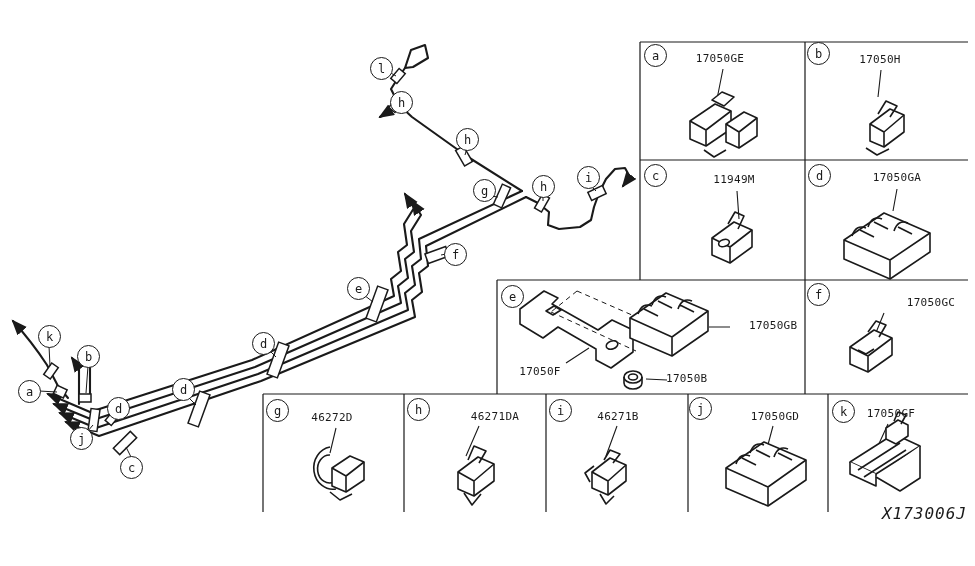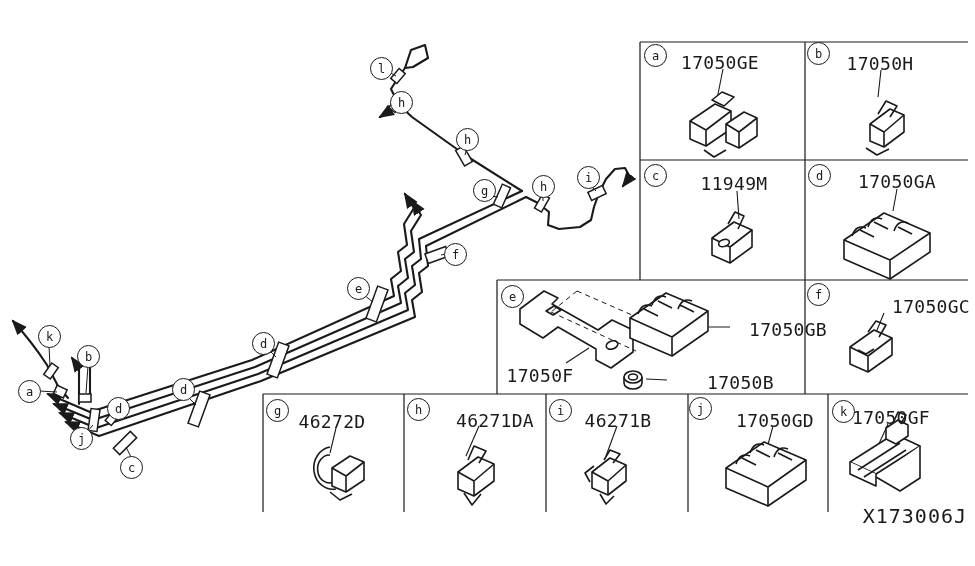--- a/index.html
+++ b/index.html
@@ -9,7 +9,7 @@
   .co{position:absolute;width:21px;height:21px;border:1.6px solid #1a1a1a;border-radius:50%;
       background:#fff;display:flex;align-items:center;justify-content:center;
       font-size:12px;line-height:1;z-index:3;}
-  .plabel{position:absolute;font-size:18px;letter-spacing:.3px;white-space:nowrap;
+  .plabel{position:absolute;font-size:11px;letter-spacing:.3px;white-space:nowrap;
           transform:translateX(-50%);z-index:2;}
   .plabel.anchor-left{transform:none;}
   .fig-id{position:absolute;font-size:20px;letter-spacing:1px;white-space:nowrap;z-index:2;}

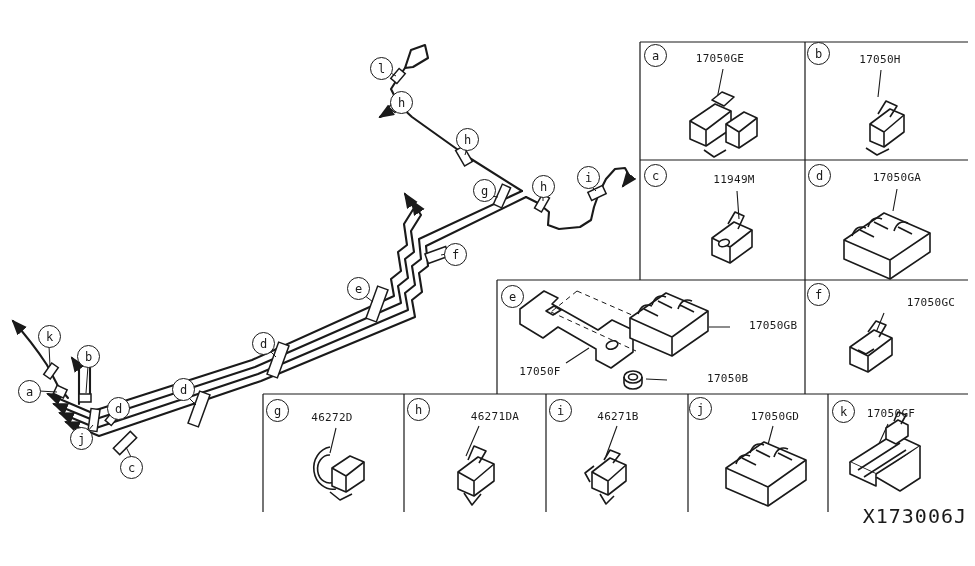--- a/index.html
+++ b/index.html
@@ -196,7 +196,7 @@
 <div class="plabel" style="left:897px;top:171px">17050GA</div>
 <div class="plabel anchor-left" style="left:749px;top:319px">17050GB</div>
 <div class="plabel" style="left:540px;top:365px">17050F</div>
-<div class="plabel anchor-left" style="left:707px;top:372px">17050B</div>
+<div class="plabel anchor-left" style="left:666px;top:372px">17050B</div>
 <div class="plabel" style="left:931px;top:296px">17050GC</div>
 <div class="plabel" style="left:332px;top:411px">46272D</div>
 <div class="plabel" style="left:495px;top:410px">46271DA</div>

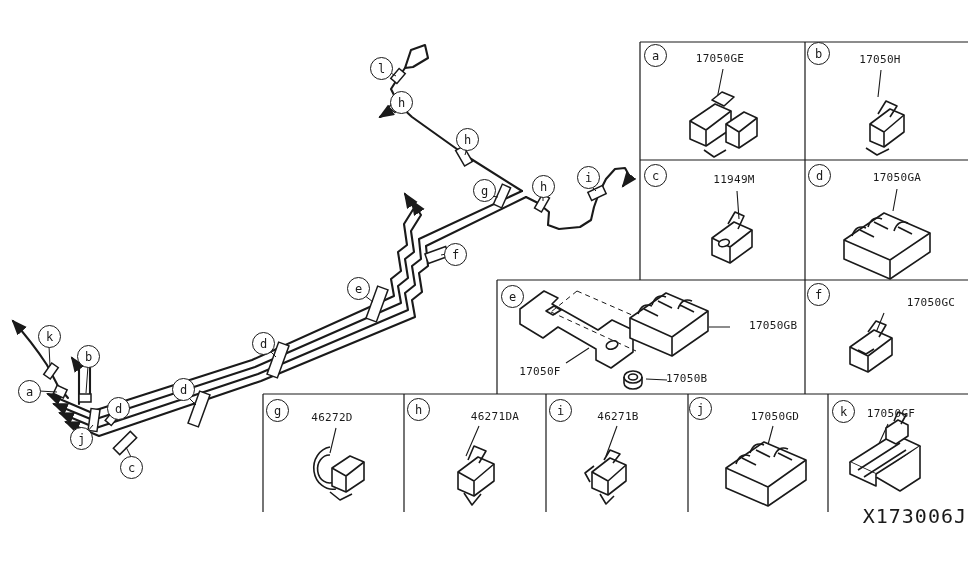--- a/index.html
+++ b/index.html
@@ -12,7 +12,7 @@
   .plabel{position:absolute;font-size:11px;letter-spacing:.3px;white-space:nowrap;
           transform:translateX(-50%);z-index:2;}
   .plabel.anchor-left{transform:none;}
-  .fig-id{position:absolute;font-size:20px;letter-spacing:1px;white-space:nowrap;z-index:2;}
+  .fig-id{position:absolute;font-size:16px;letter-spacing:1px;white-space:nowrap;z-index:2;font-style:italic;}
 </style>
 </head>
 <body>

